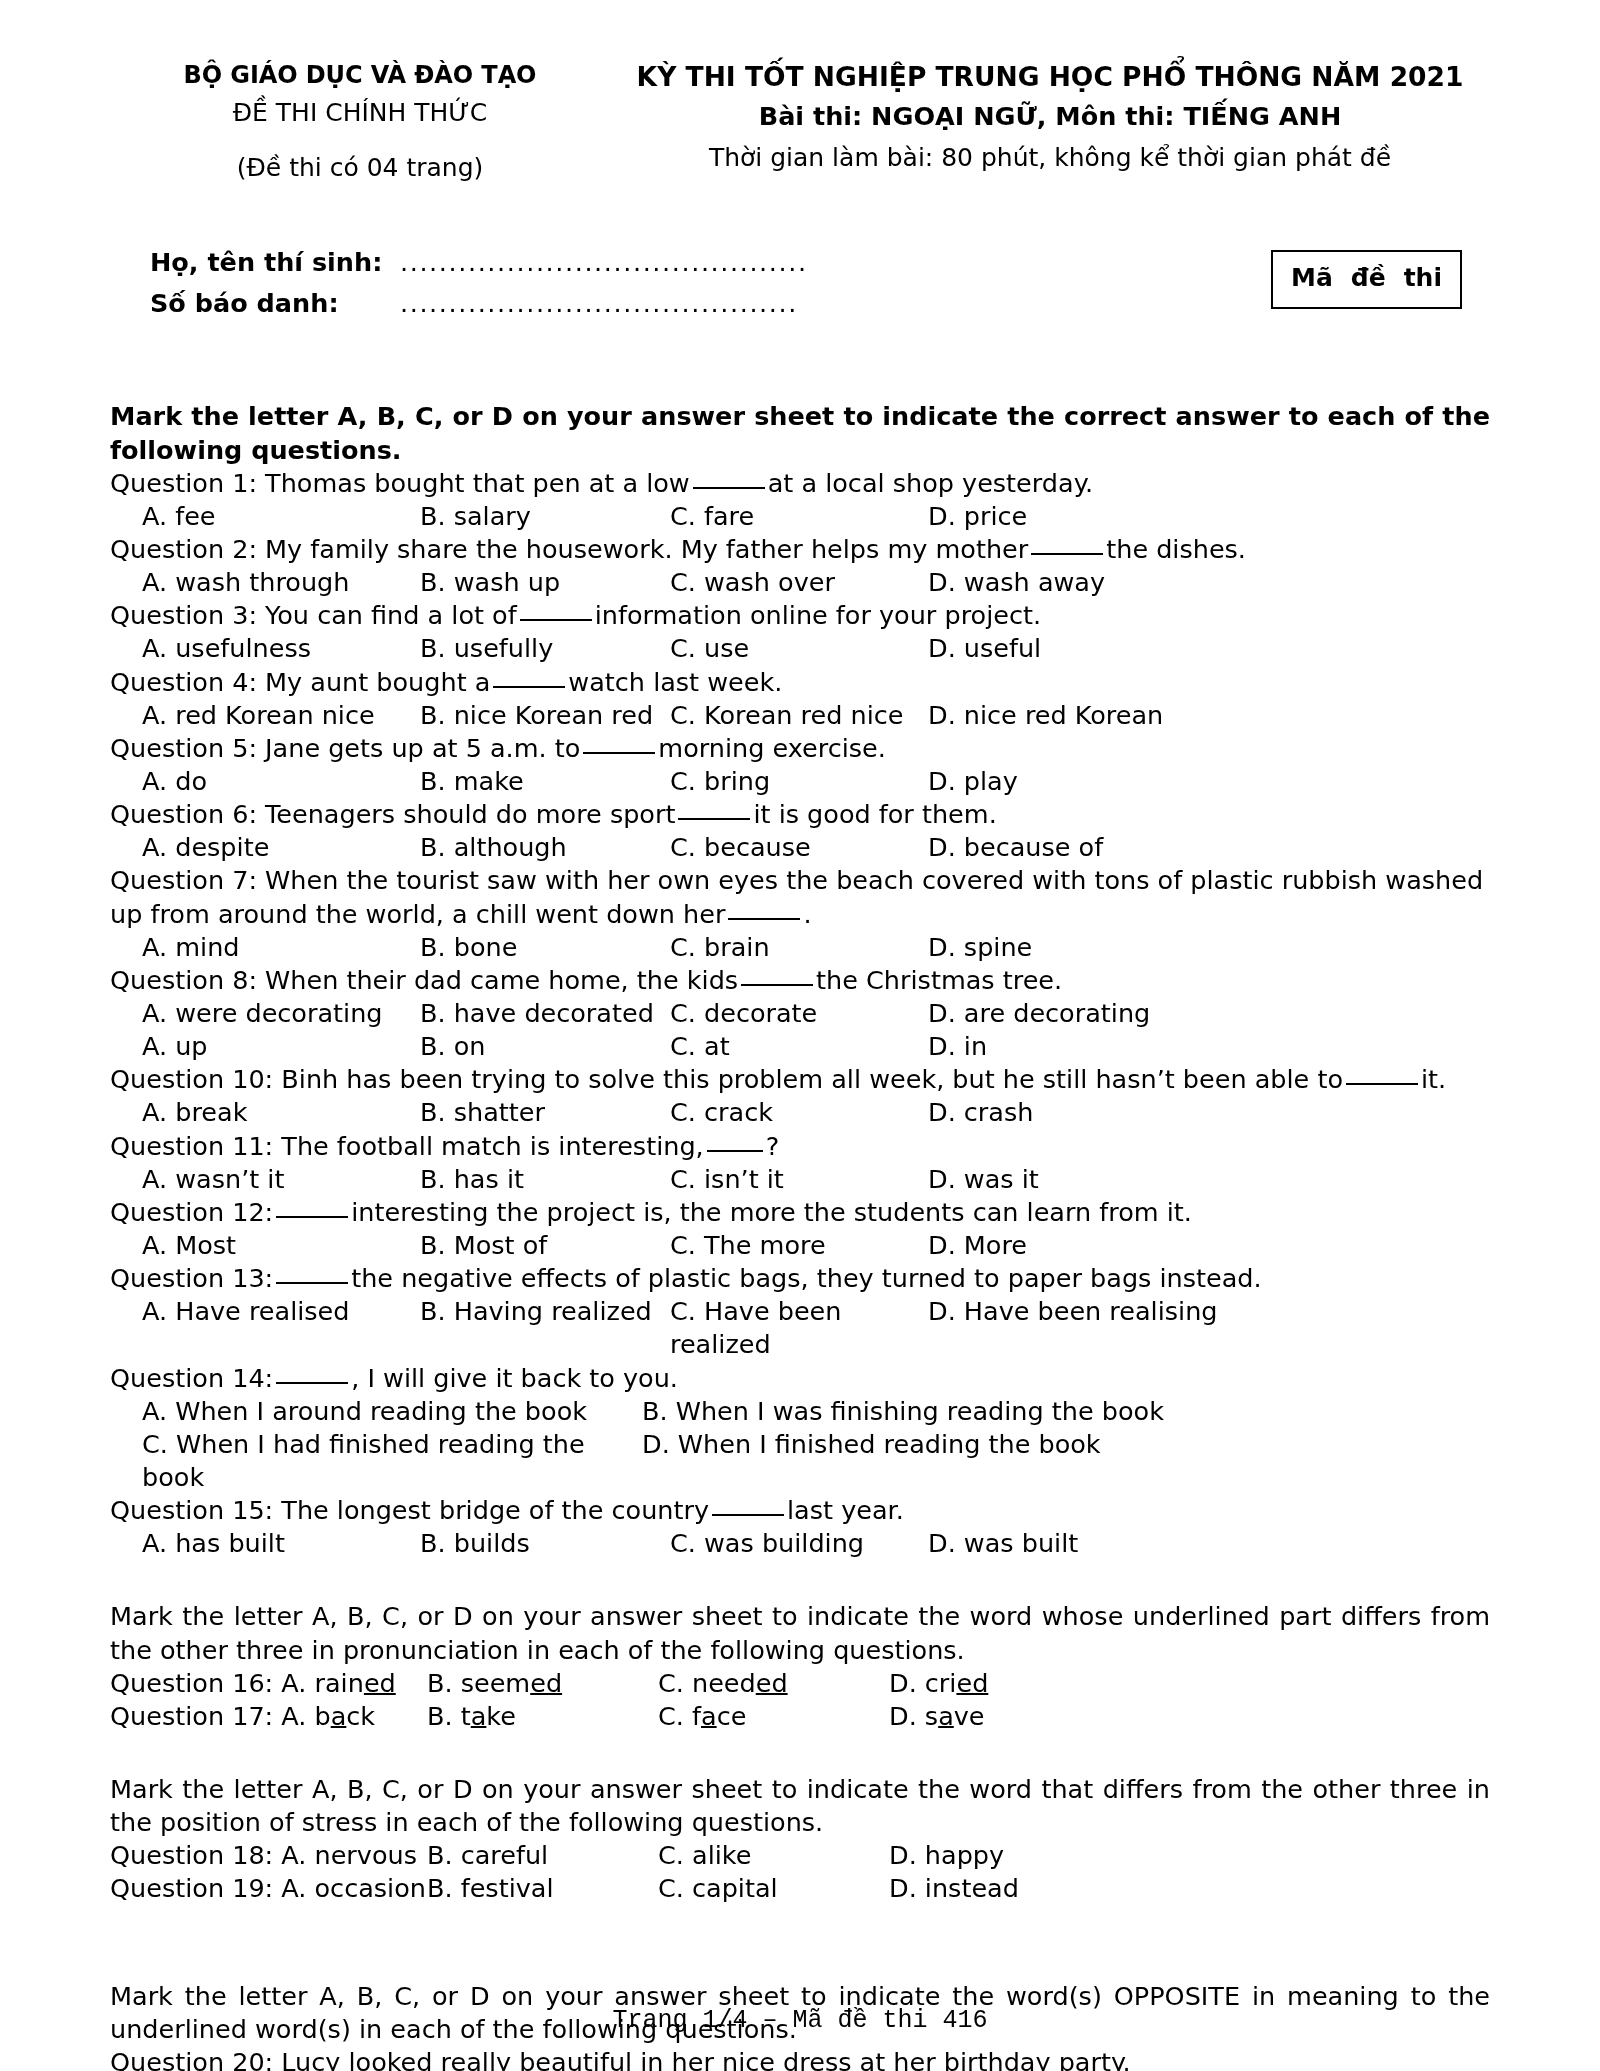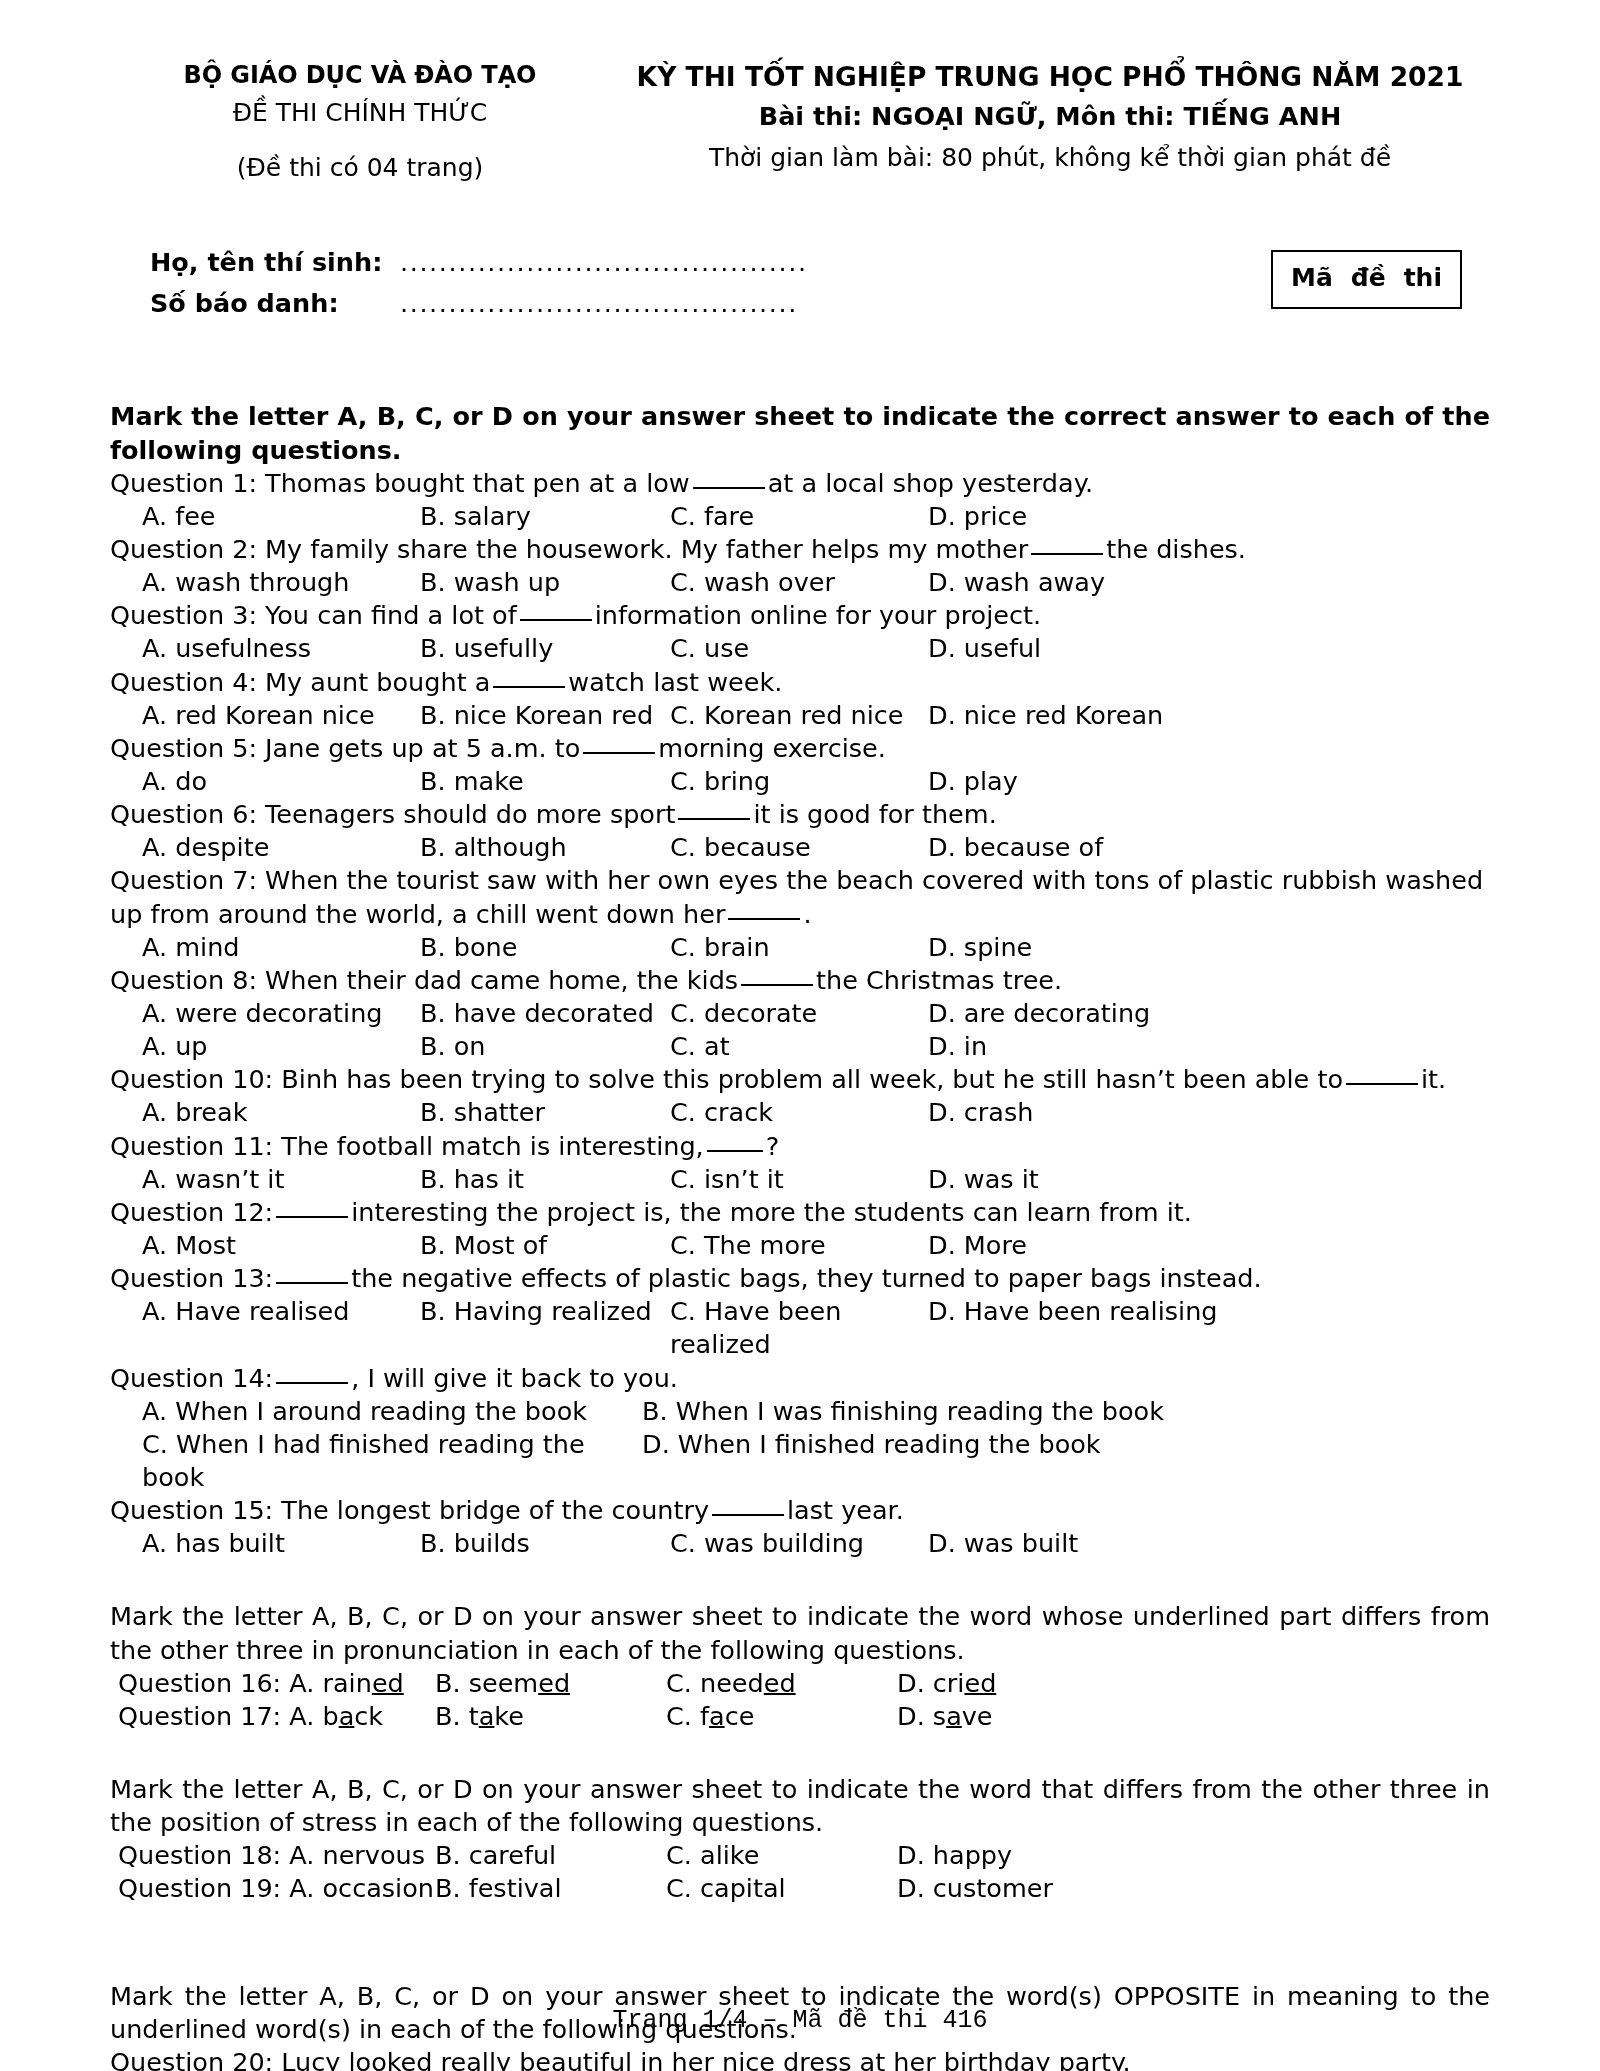--- a/index.html
+++ b/index.html
@@ -184,7 +184,7 @@
     font-size: 25.5px;
     line-height: 1.30;
   }
-  .opts-inline .qlab { width: 317px; flex: 0 0 auto; margin-left: 8px; }
+  .opts-inline .qlab { width: 317px; flex: 0 0 auto; }
   .opts-inline .oi-b { width: 231px; flex: 0 0 auto; }
   .opts-inline .oi-c { width: 231px; flex: 0 0 auto; }
 

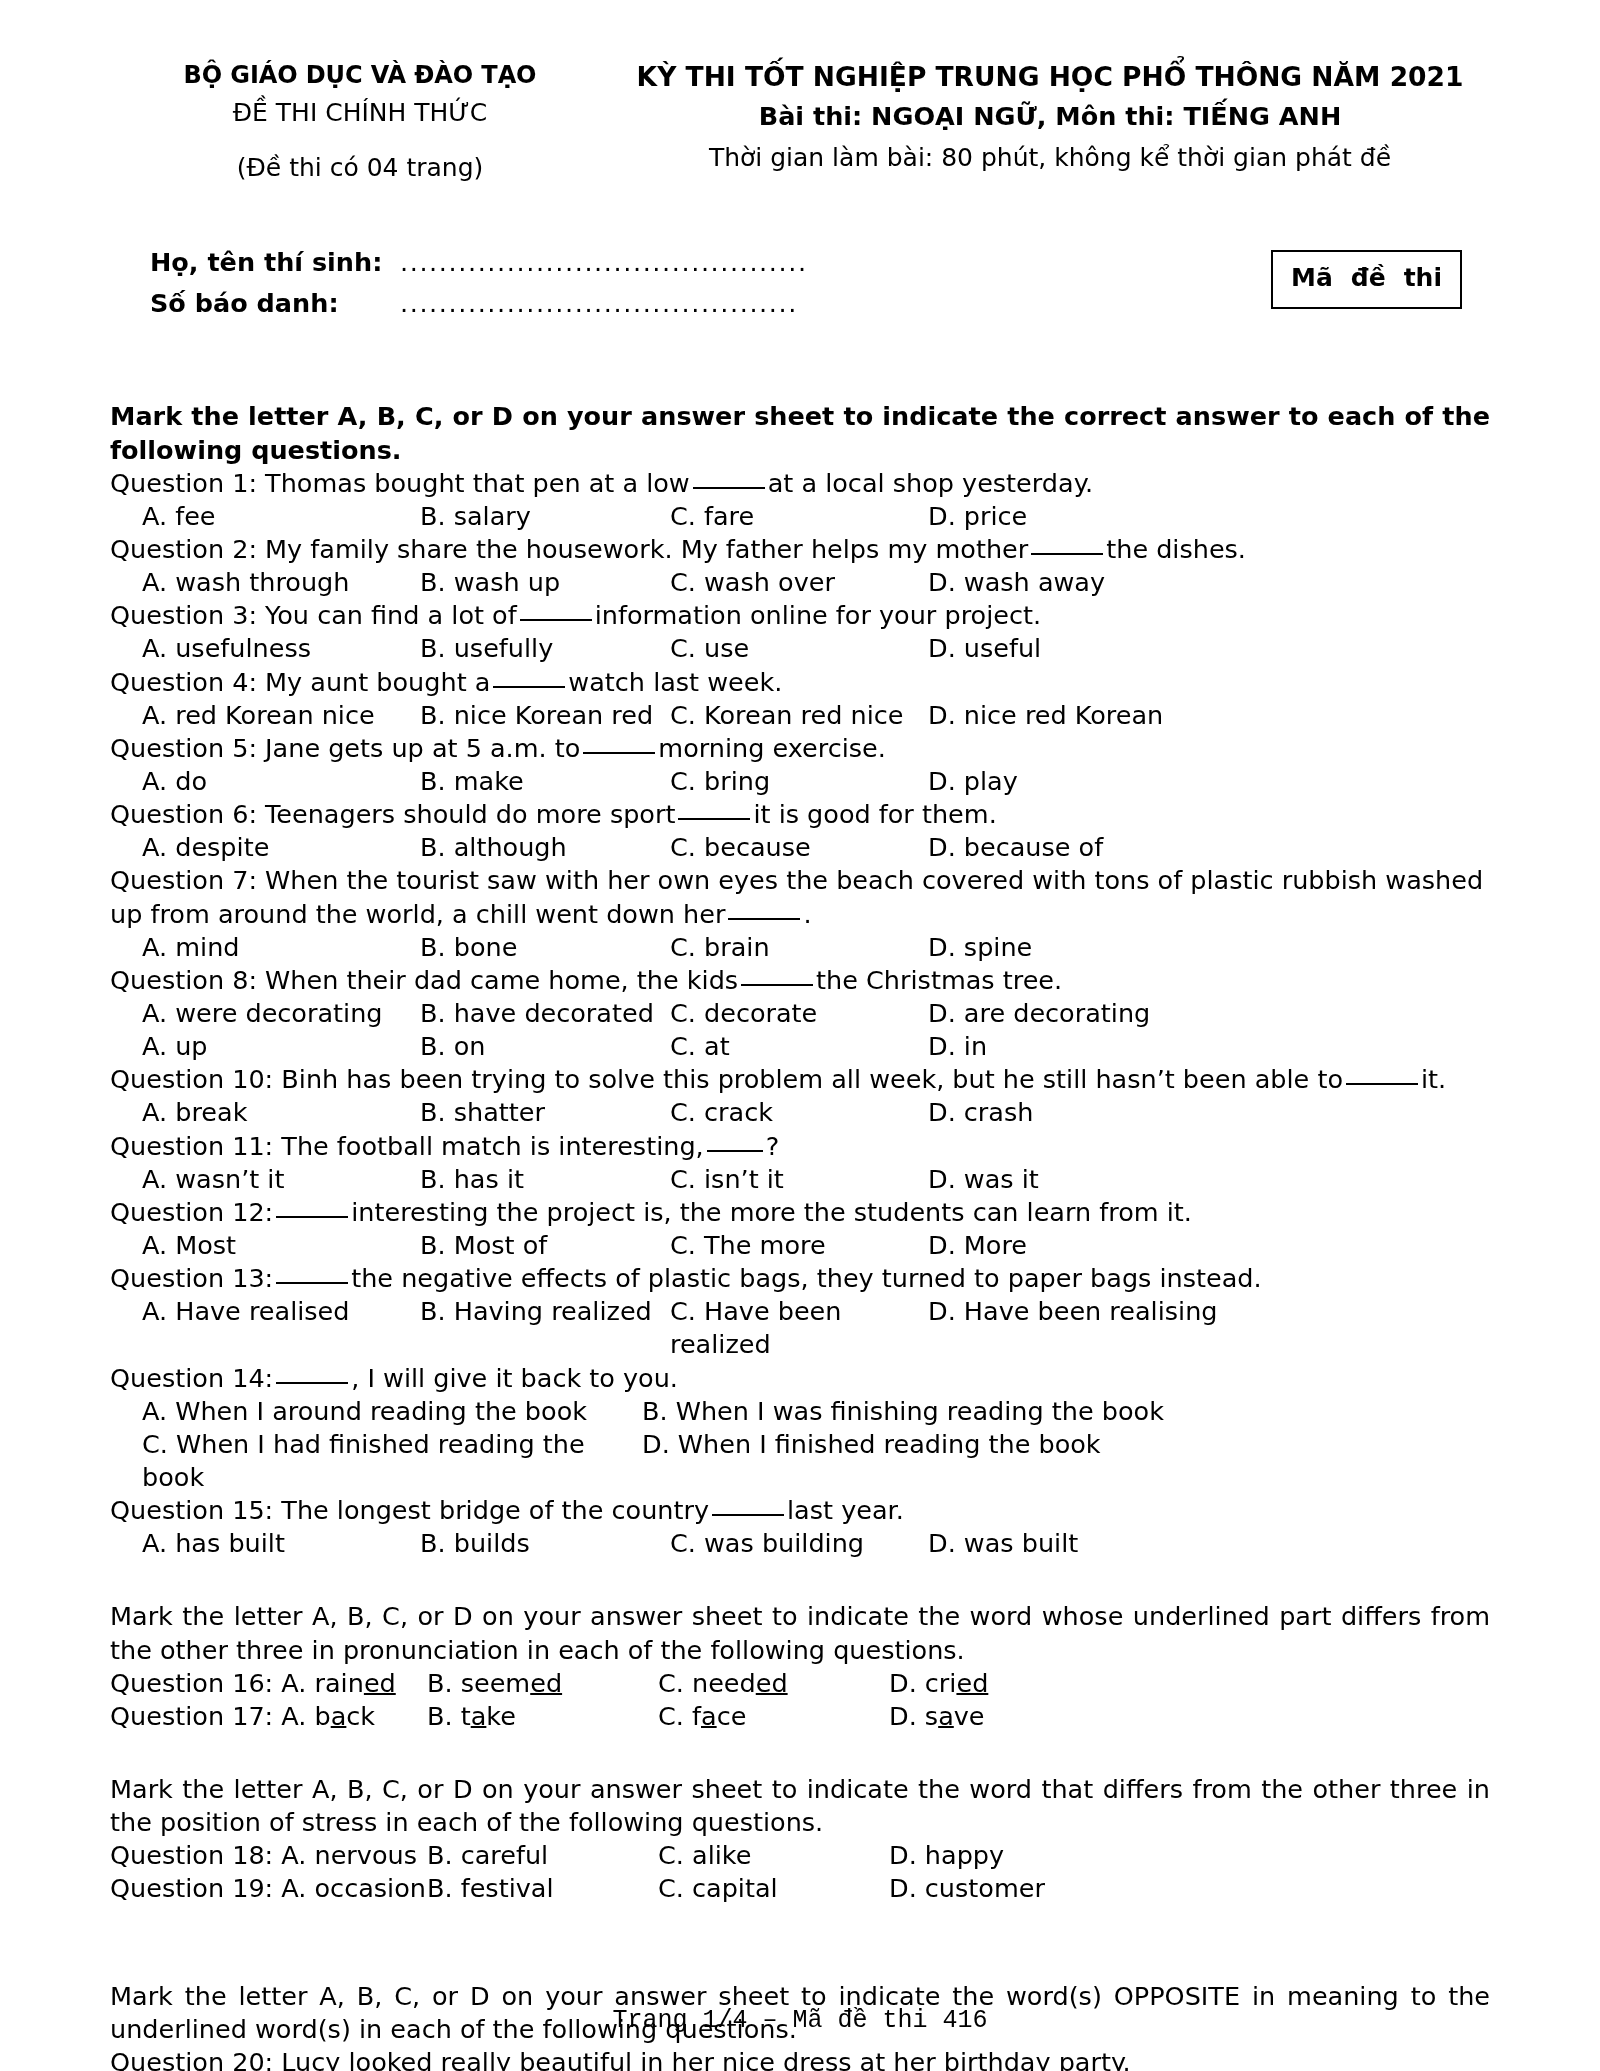--- a/index.html
+++ b/index.html
@@ -427,7 +427,7 @@
       <span class="qlab">Question 19: A. occasion</span>
       <span class="oi-b">B. festival</span>
       <span class="oi-c">C. capital</span>
-      <span>D. customer</span>
+      <span>D. instead</span>
     </div>
 
     <div class="gap-lg"></div>

